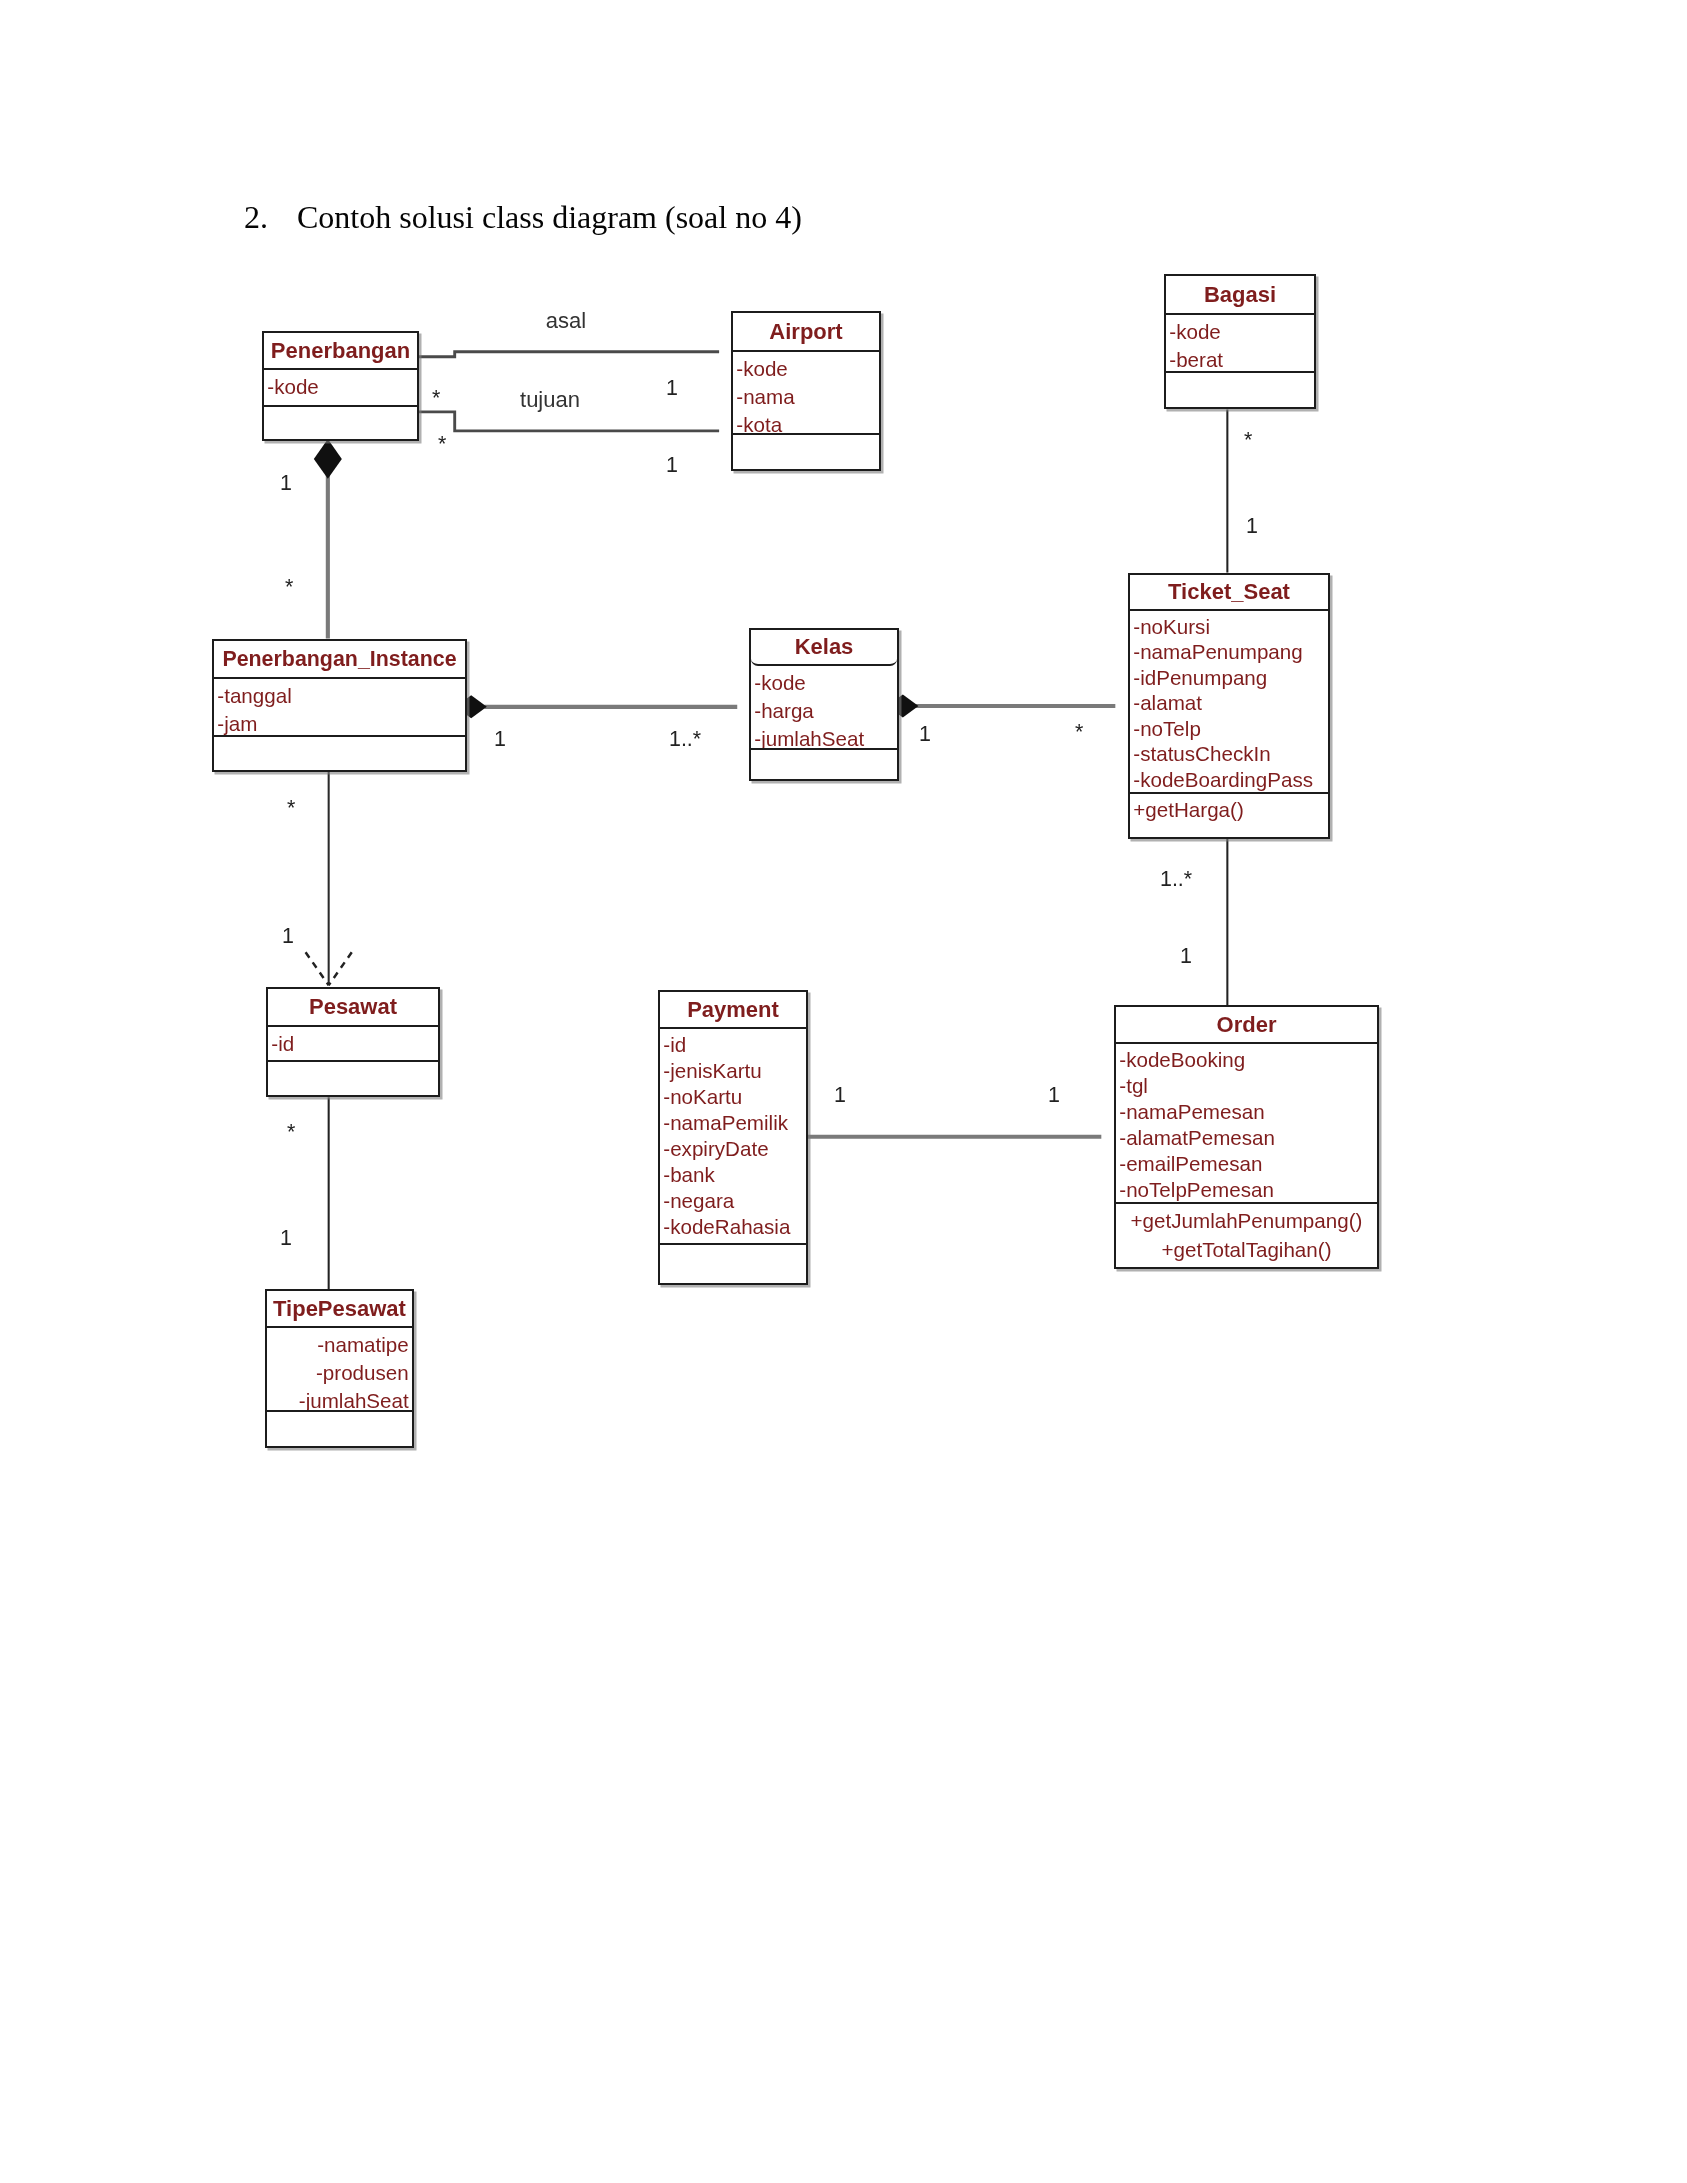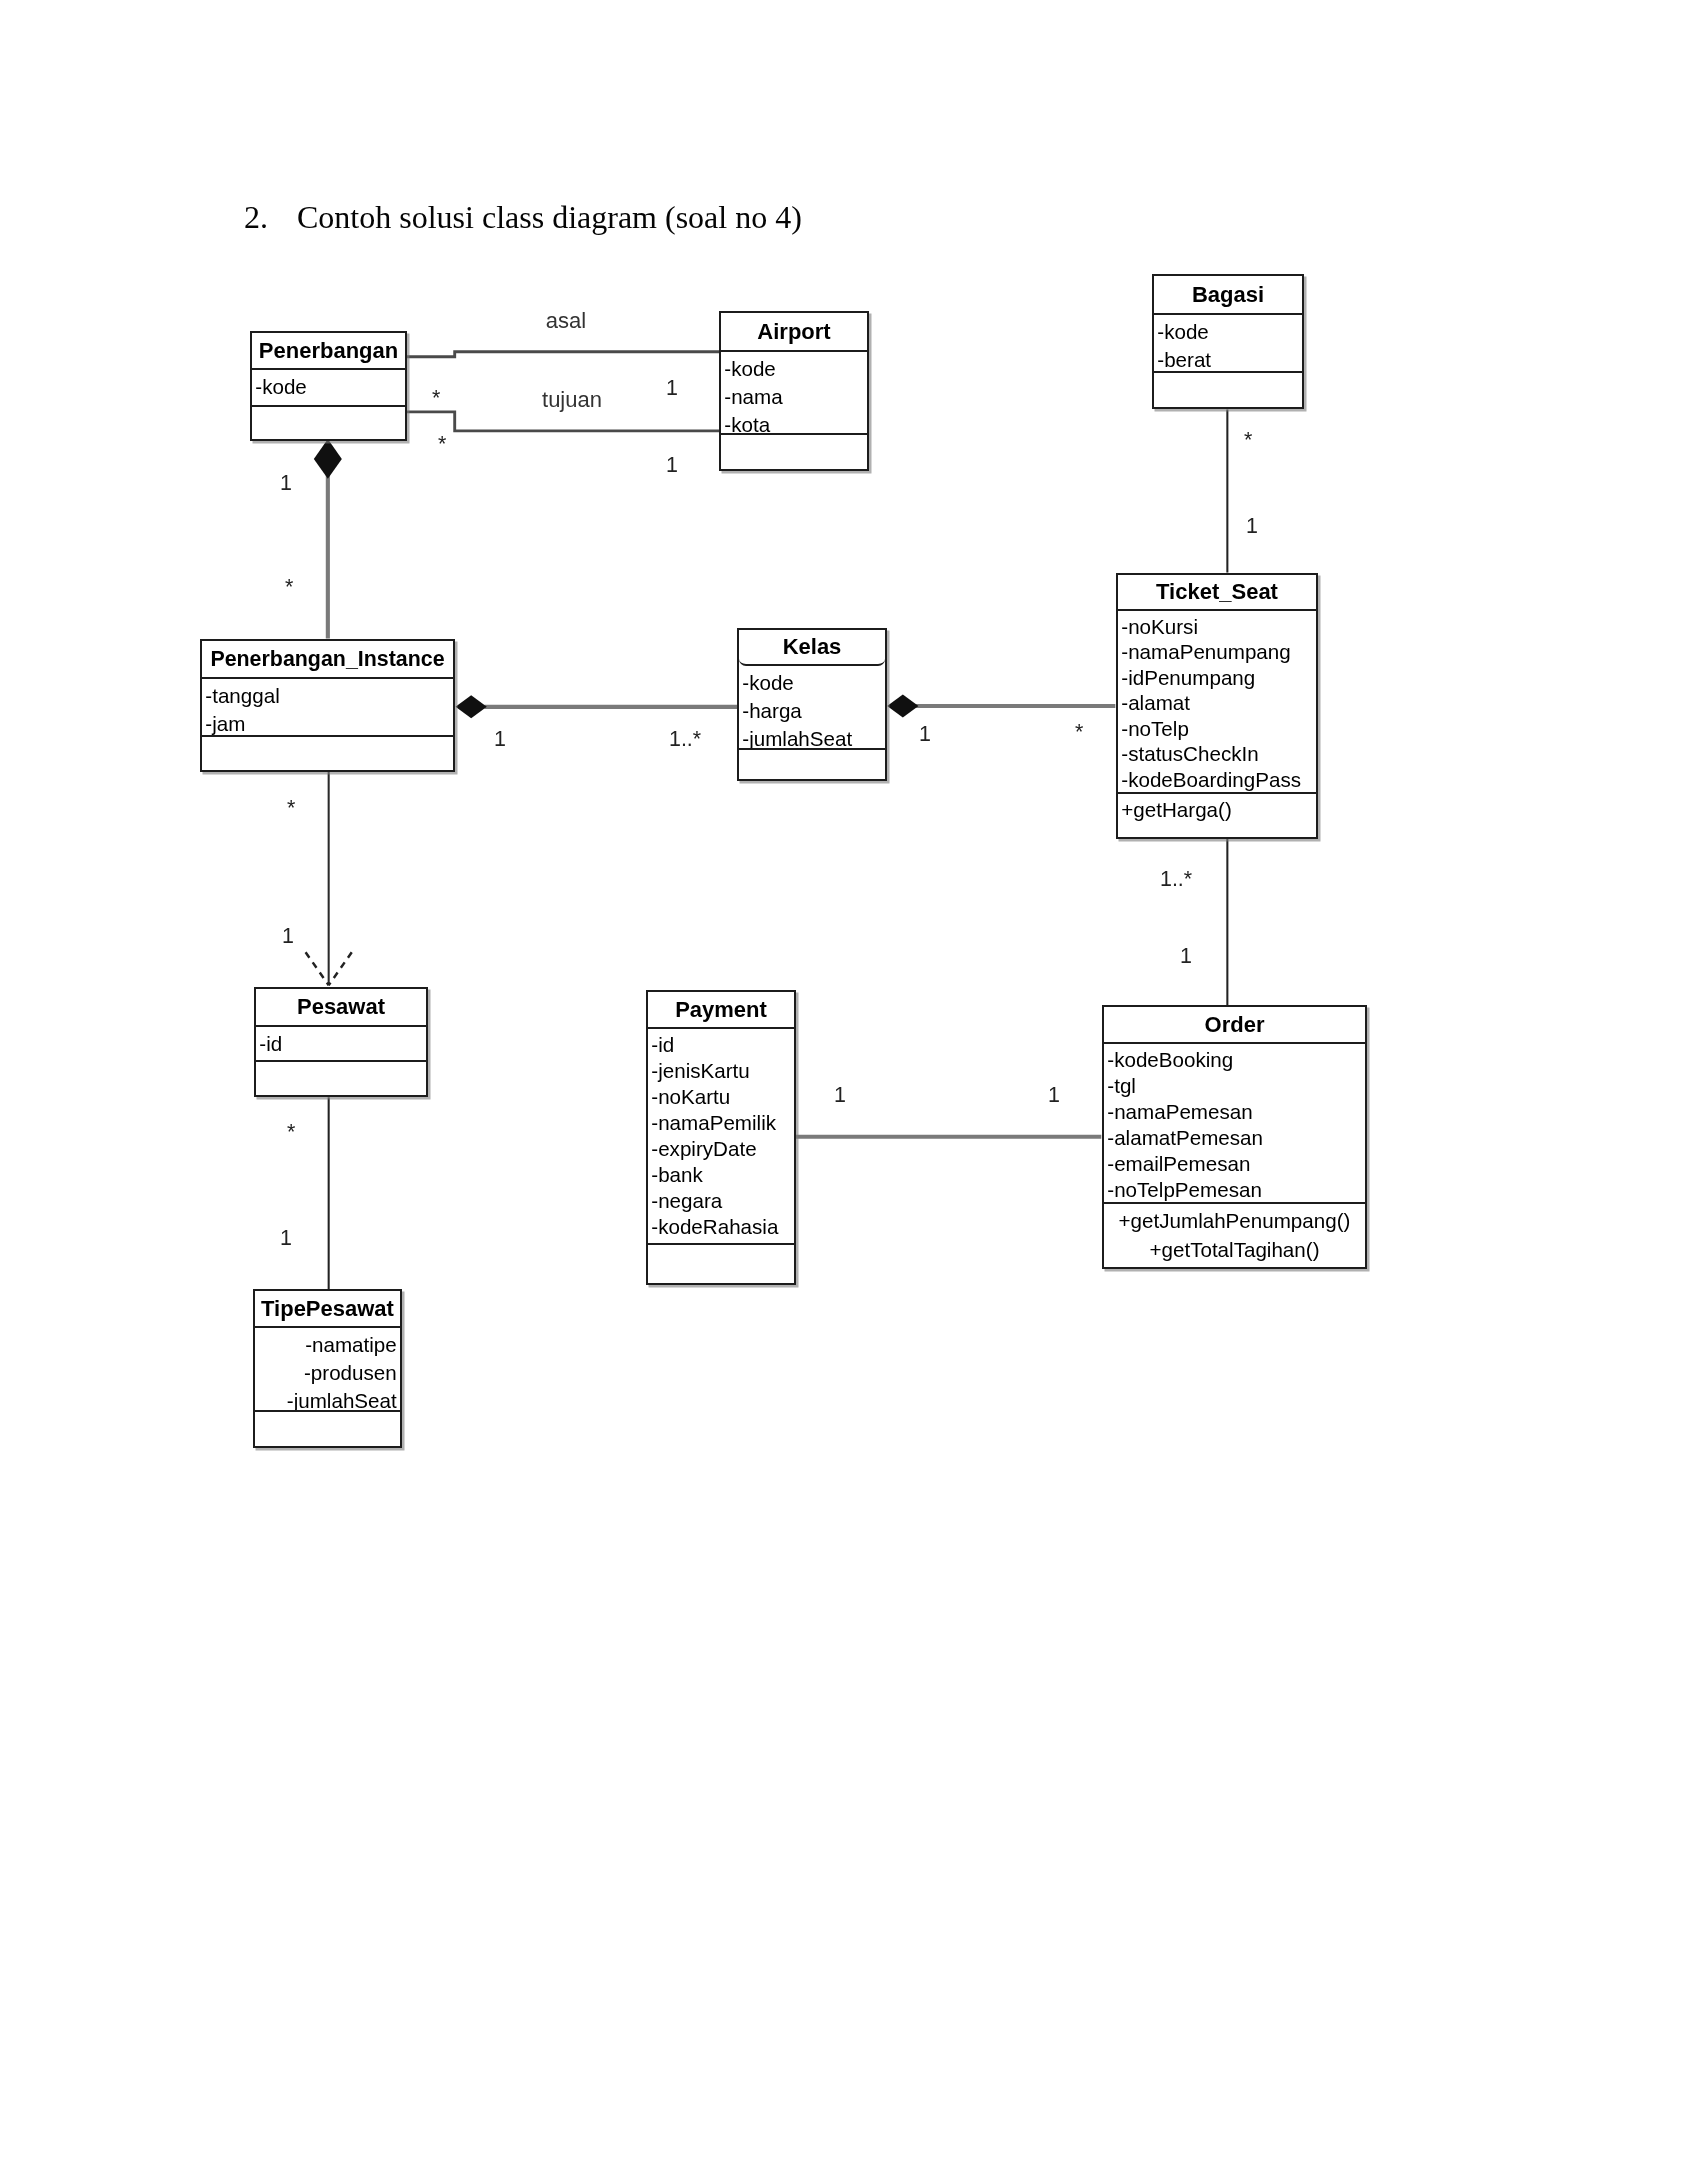--- a/index.html
+++ b/index.html
@@ -24,7 +24,8 @@
     border:2.5px solid #1c1c1c;
     box-shadow:2.5px 2.5px 0 rgba(125,125,125,0.6);
     box-sizing:border-box;
-    color:#000000;
+    color:#7f1d1d;
+    margin-left:12px;
   }
   .uml-header{
     border-bottom:2.5px solid #1c1c1c;

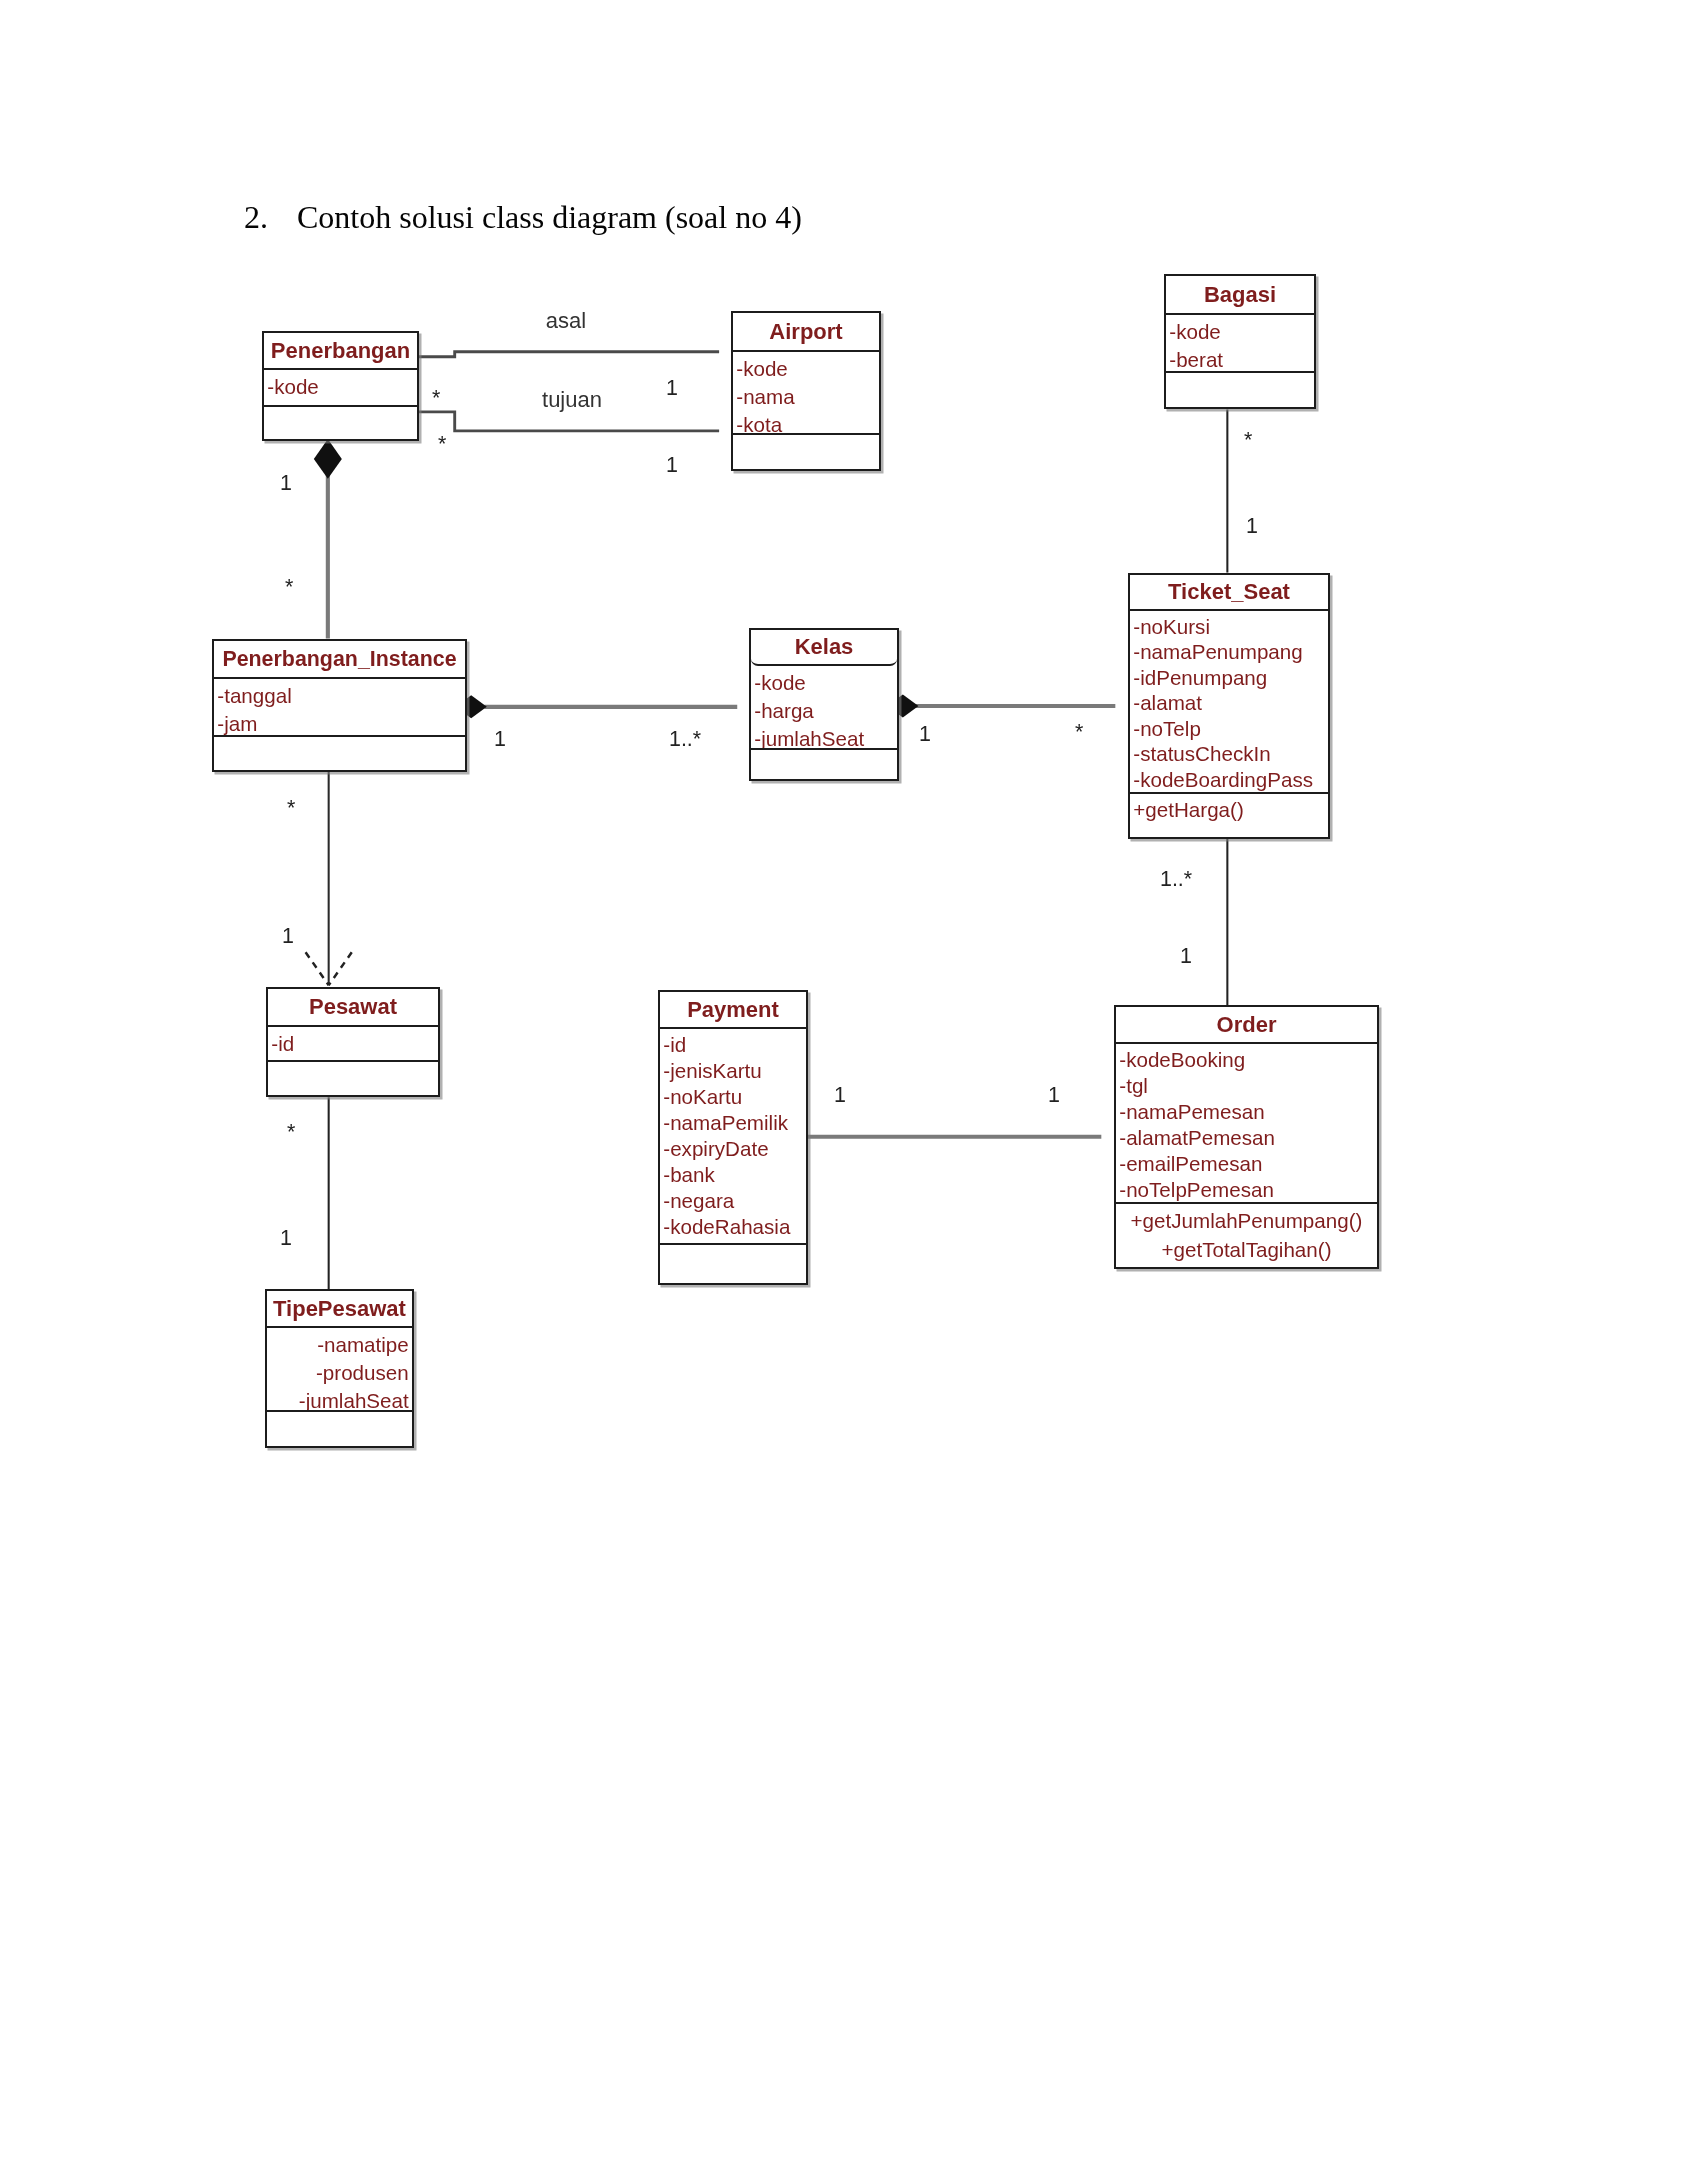--- a/index.html
+++ b/index.html
@@ -95,7 +95,7 @@
   </svg>
 
   <span class="assoc-label" style="left:550px;top:308px;margin-left:16px;">asal</span>
-  <span class="assoc-label" style="left:572px;top:387px;">tujuan</span>
+  <span class="assoc-label" style="left:550px;top:387px;">tujuan</span>
 
   <span class="mult" style="left:432px;top:386px;">*</span>
   <span class="mult" style="left:666px;top:376px;">1</span>

